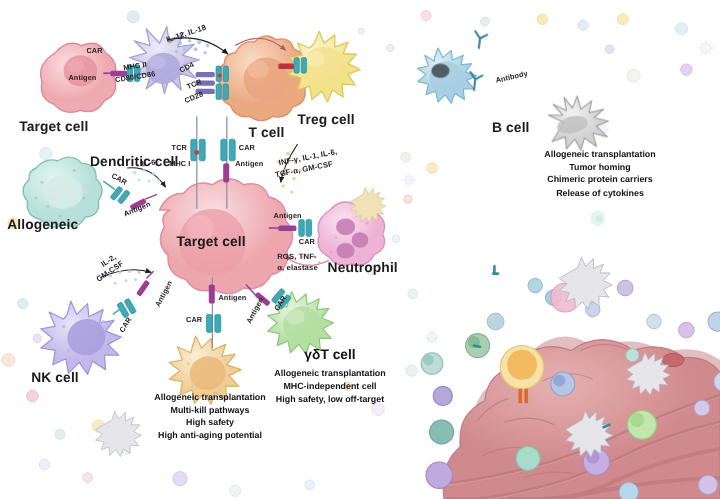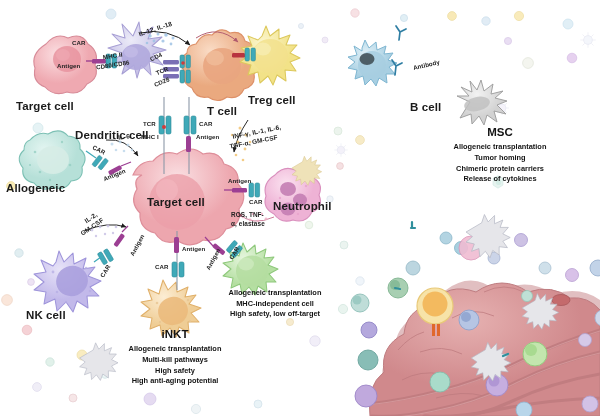--- a/index.html
+++ b/index.html
@@ -490,7 +490,6 @@
   <div class="lbl cellname" style="left:26px;top:309px;">NK cell</div>
 
   <div class="blk" style="left:438px;top:124px;width:124px;">
-    <span class="hd">MSC</span>
     <span>Allogeneic transplantation</span><br>
     <span>Tumor homing</span><br>
     <span>Chimeric protein carriers</span><br>

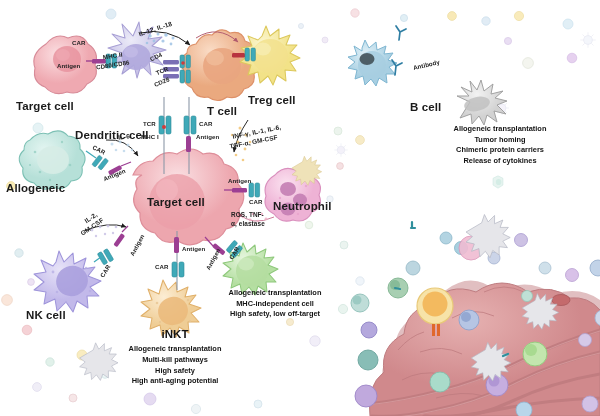--- a/index.html
+++ b/index.html
@@ -486,7 +486,7 @@
   <div class="lbl cellname" style="left:367px;top:101px;margin-left:43px;">B cell</div>
   <div class="lbl cellname" style="left:6px;top:182px;">Allogeneic</div>
   <div class="lbl cellname" style="left:147px;top:196px;">Target cell</div>
-  <div class="lbl cellname" style="left:273px;top:200px;">Neutrophil</div>
+  <div class="lbl cellname" style="left:273px;top:218px;">Neutrophil</div>
   <div class="lbl cellname" style="left:26px;top:309px;">NK cell</div>
 
   <div class="blk" style="left:438px;top:124px;width:124px;">

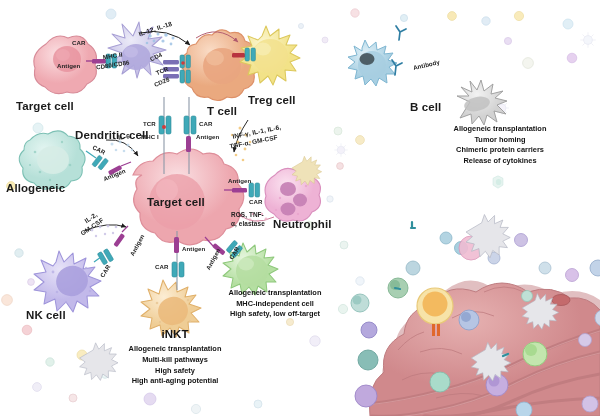--- a/index.html
+++ b/index.html
@@ -497,6 +497,7 @@
   </div>
 
   <div class="blk" style="left:215px;top:288px;width:120px;">
+    <span class="hd">γδT cell</span>
     <span>Allogeneic transplantation</span><br>
     <span>MHC-independent cell</span><br>
     <span>High safety, low off-target</span>

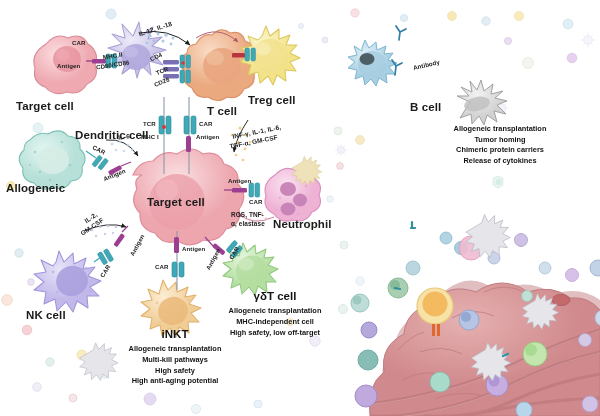--- a/index.html
+++ b/index.html
@@ -504,7 +504,6 @@
   </div>
 
   <div class="blk" style="left:120px;top:326px;width:110px;">
-    <span class="hd">iNKT</span>
     <span>Allogeneic transplantation</span><br>
     <span>Multi-kill pathways</span><br>
     <span>High safety</span><br>

